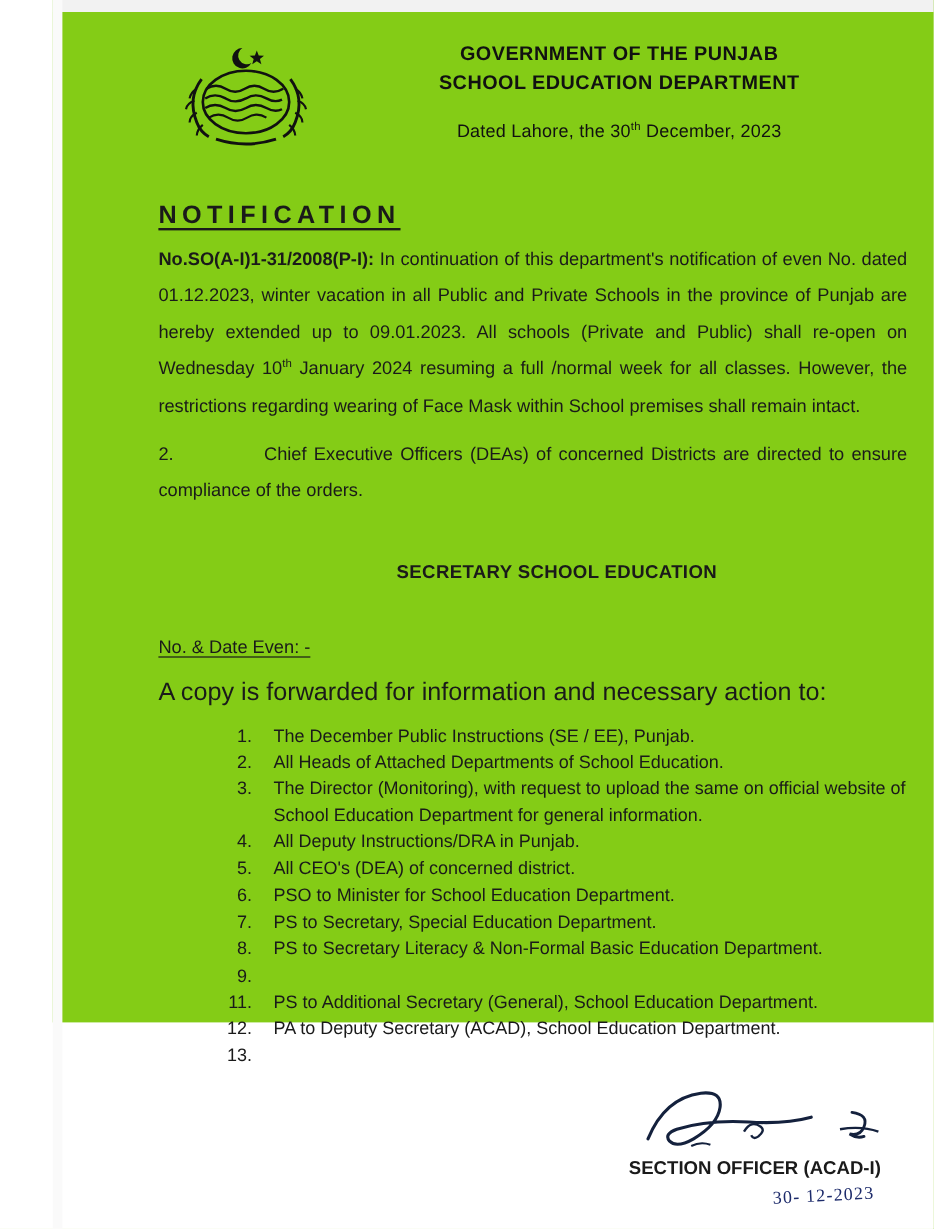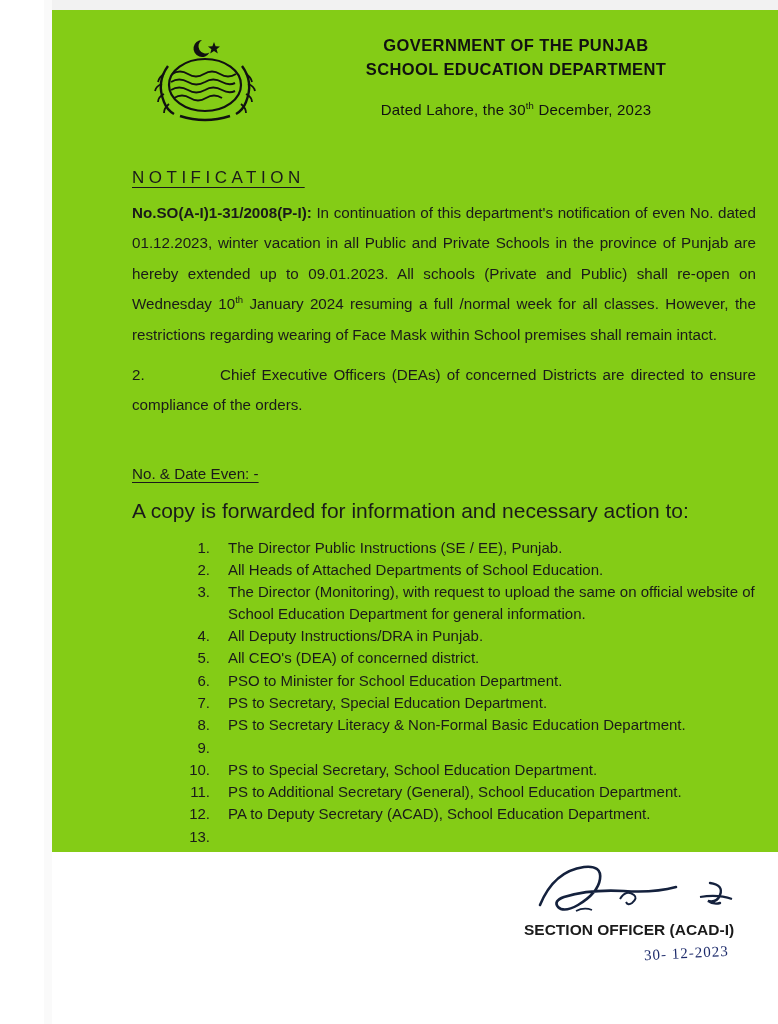--- a/index.html
+++ b/index.html
@@ -77,8 +77,8 @@
   }
   .notif-title {
     margin-top: 42px;
-    font-weight: normal;
-    font-size: 17px;
+    font-weight: bold;
+    font-size: 21px;
     letter-spacing: 4.5px;
     text-decoration: underline;
     text-underline-offset: 4px;

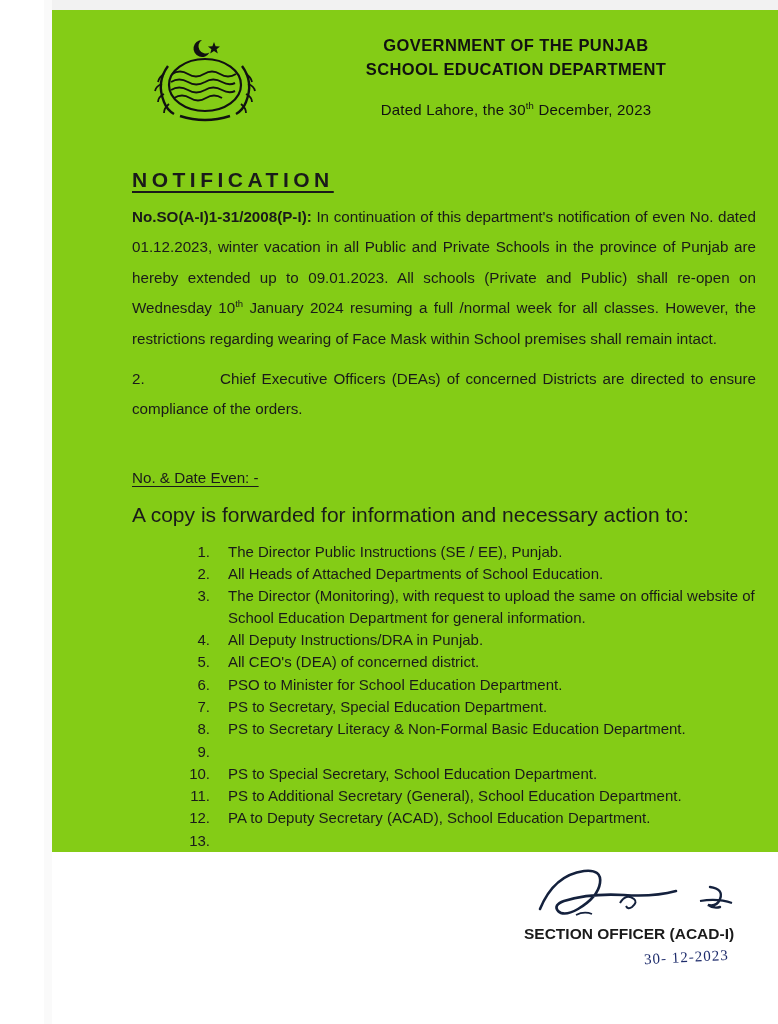--- a/index.html
+++ b/index.html
@@ -221,6 +221,7 @@
 
     <p class="para para-2"><span class="num">2.</span><span>Chief Executive Officers (DEAs) of concerned Districts are directed to ensure compliance of the orders.</span></p>
 
+    <div class="signatory">SECRETARY SCHOOL EDUCATION</div>
 
     <div class="no-date">No. &amp; Date Even: -</div>
 

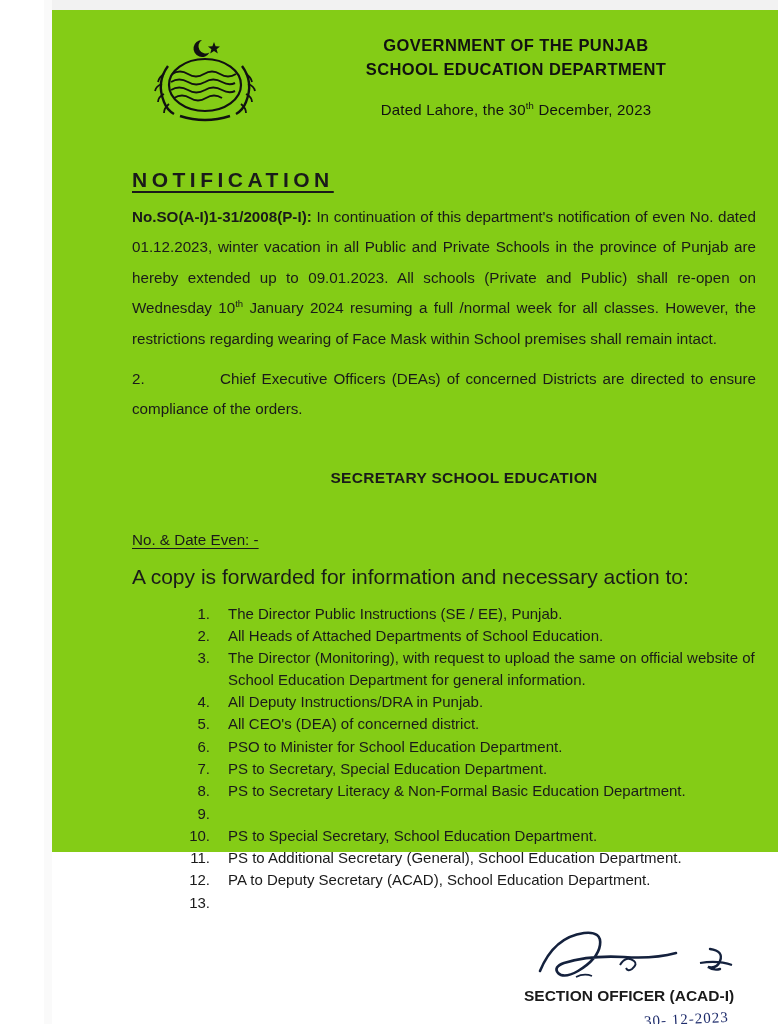--- a/index.html
+++ b/index.html
@@ -230,7 +230,7 @@
     <ol class="dist">
       <li>
           <span class="idx">1.</span>
-          <span class="txt">The Director Public Instructions (SE / EE), Punjab.</span>
+          <span class="txt">The December Public Instructions (SE / EE), Punjab.</span>
         </li>
       <li>
           <span class="idx">2.</span>

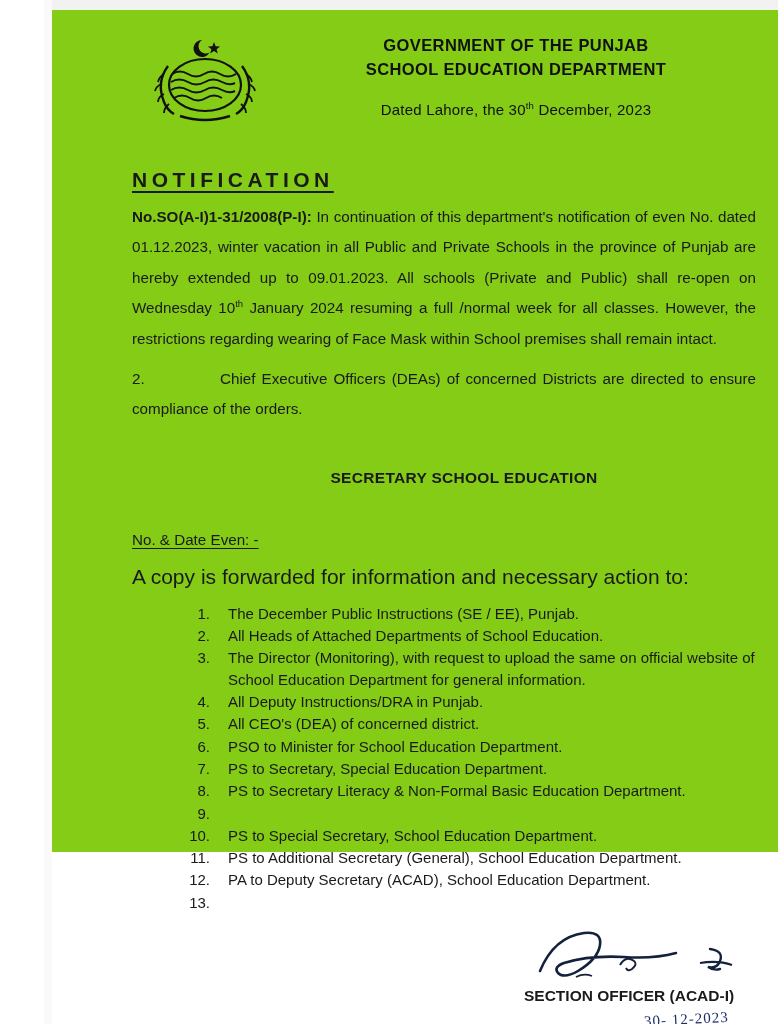--- a/index.html
+++ b/index.html
@@ -262,10 +262,6 @@
         </li>
       <li>
           <span class="idx">9.</span>
-        </li>
-      <li>
-          <span class="idx">10.</span>
-          <span class="txt">PS to Special Secretary, School Education Department.</span>
         </li>
       <li>
           <span class="idx">11.</span>

